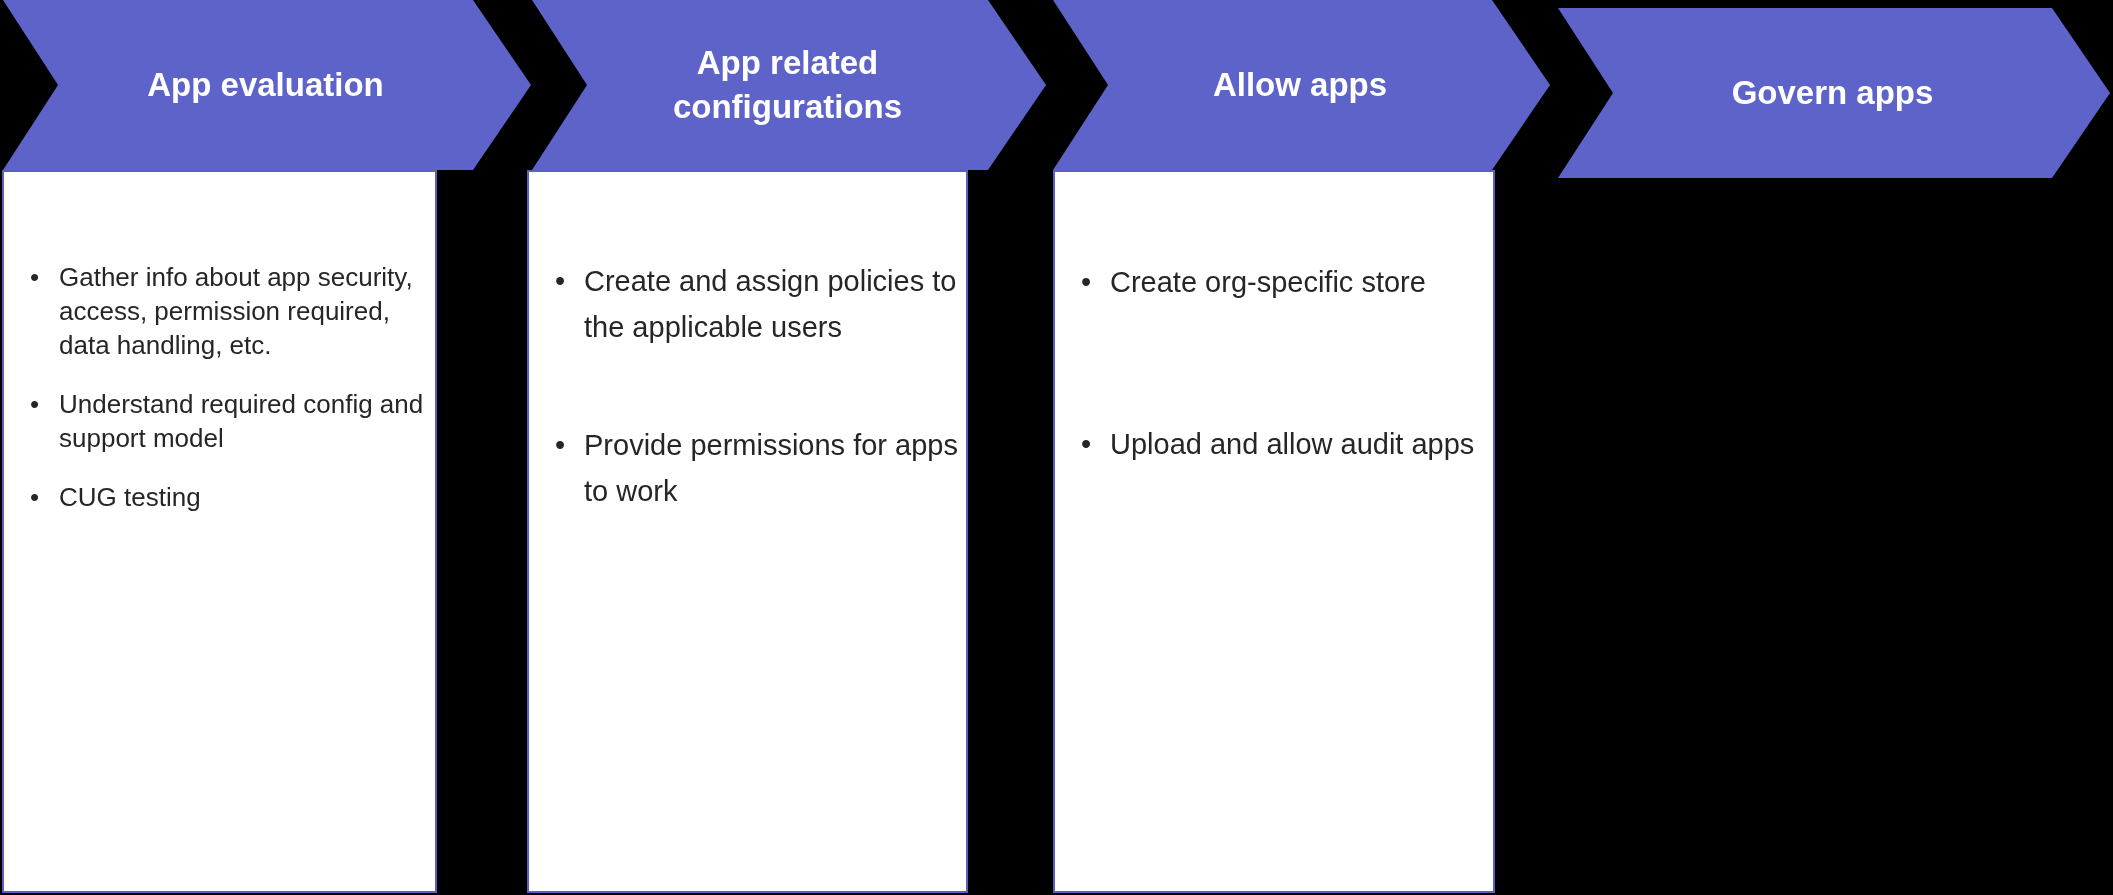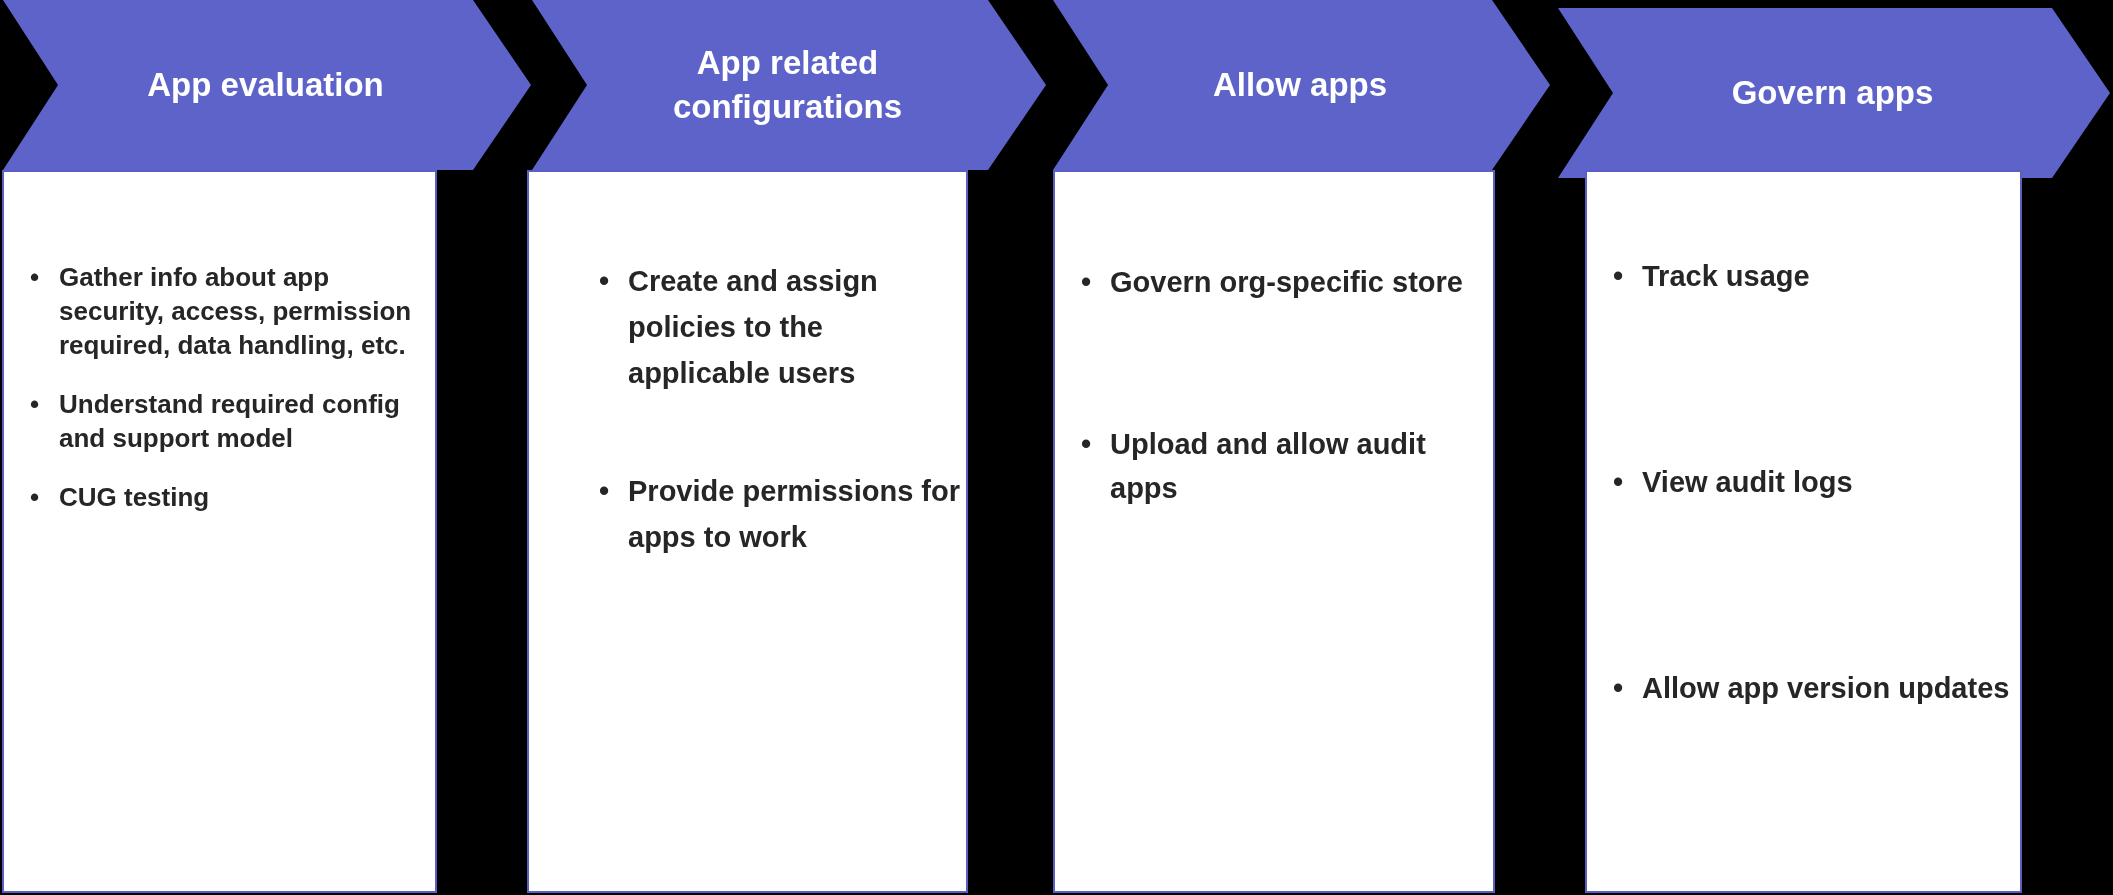--- a/index.html
+++ b/index.html
@@ -35,7 +35,7 @@
     border:2px solid var(--body_border);
     color:var(--bullet_text);
   }
-  .box ul{list-style:none;font-weight:bold;}
+  .box ul{list-style:none;}
   .box li{
     position:relative;
     padding-left:55px;

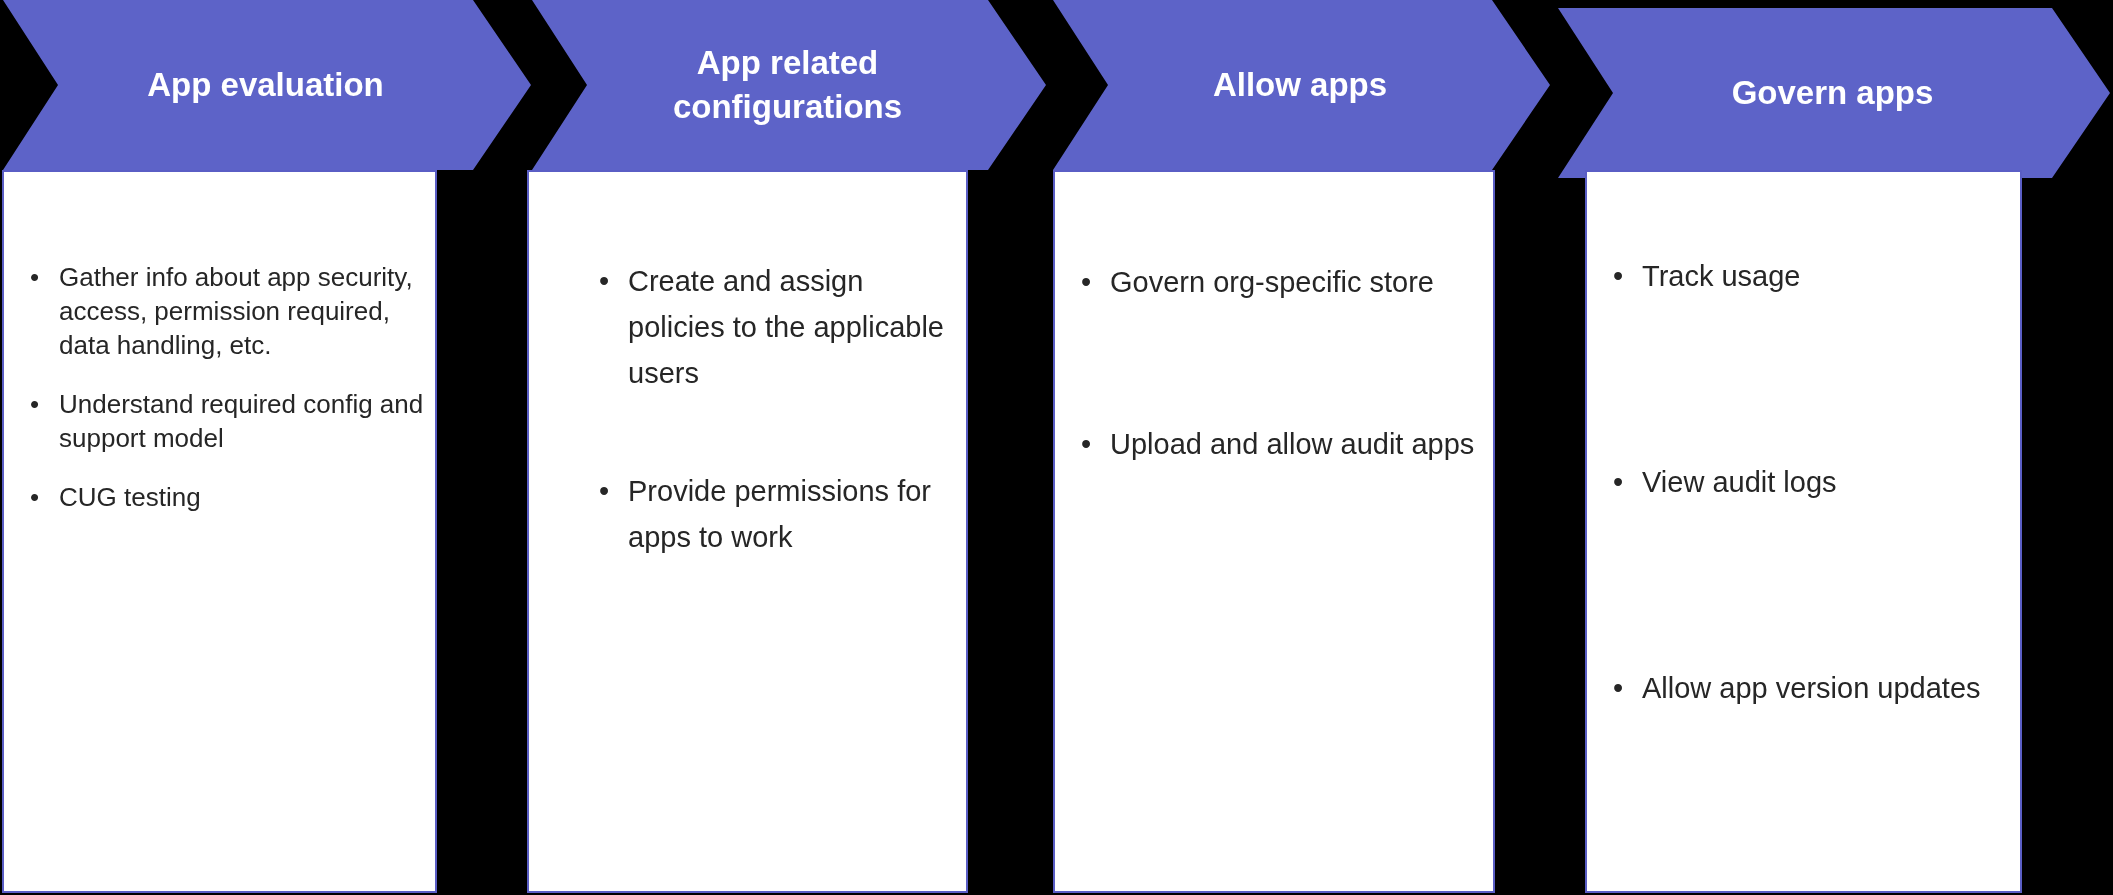--- a/index.html
+++ b/index.html
@@ -49,7 +49,7 @@
   .box.c1{padding-top:88px;}
   .box.c1 li{font-size:26px;line-height:34px;margin-bottom:25px;}
   
-  .box.c2{padding-top:86px;padding-left:44px;}
+  .box.c2{padding-top:86px;}
   .box.c2 li{font-size:29px;line-height:46px;margin-bottom:72px;}
   .box.c3{padding-top:88px;}
   .box.c3 li{font-size:29px;line-height:44px;margin-bottom:118px;}

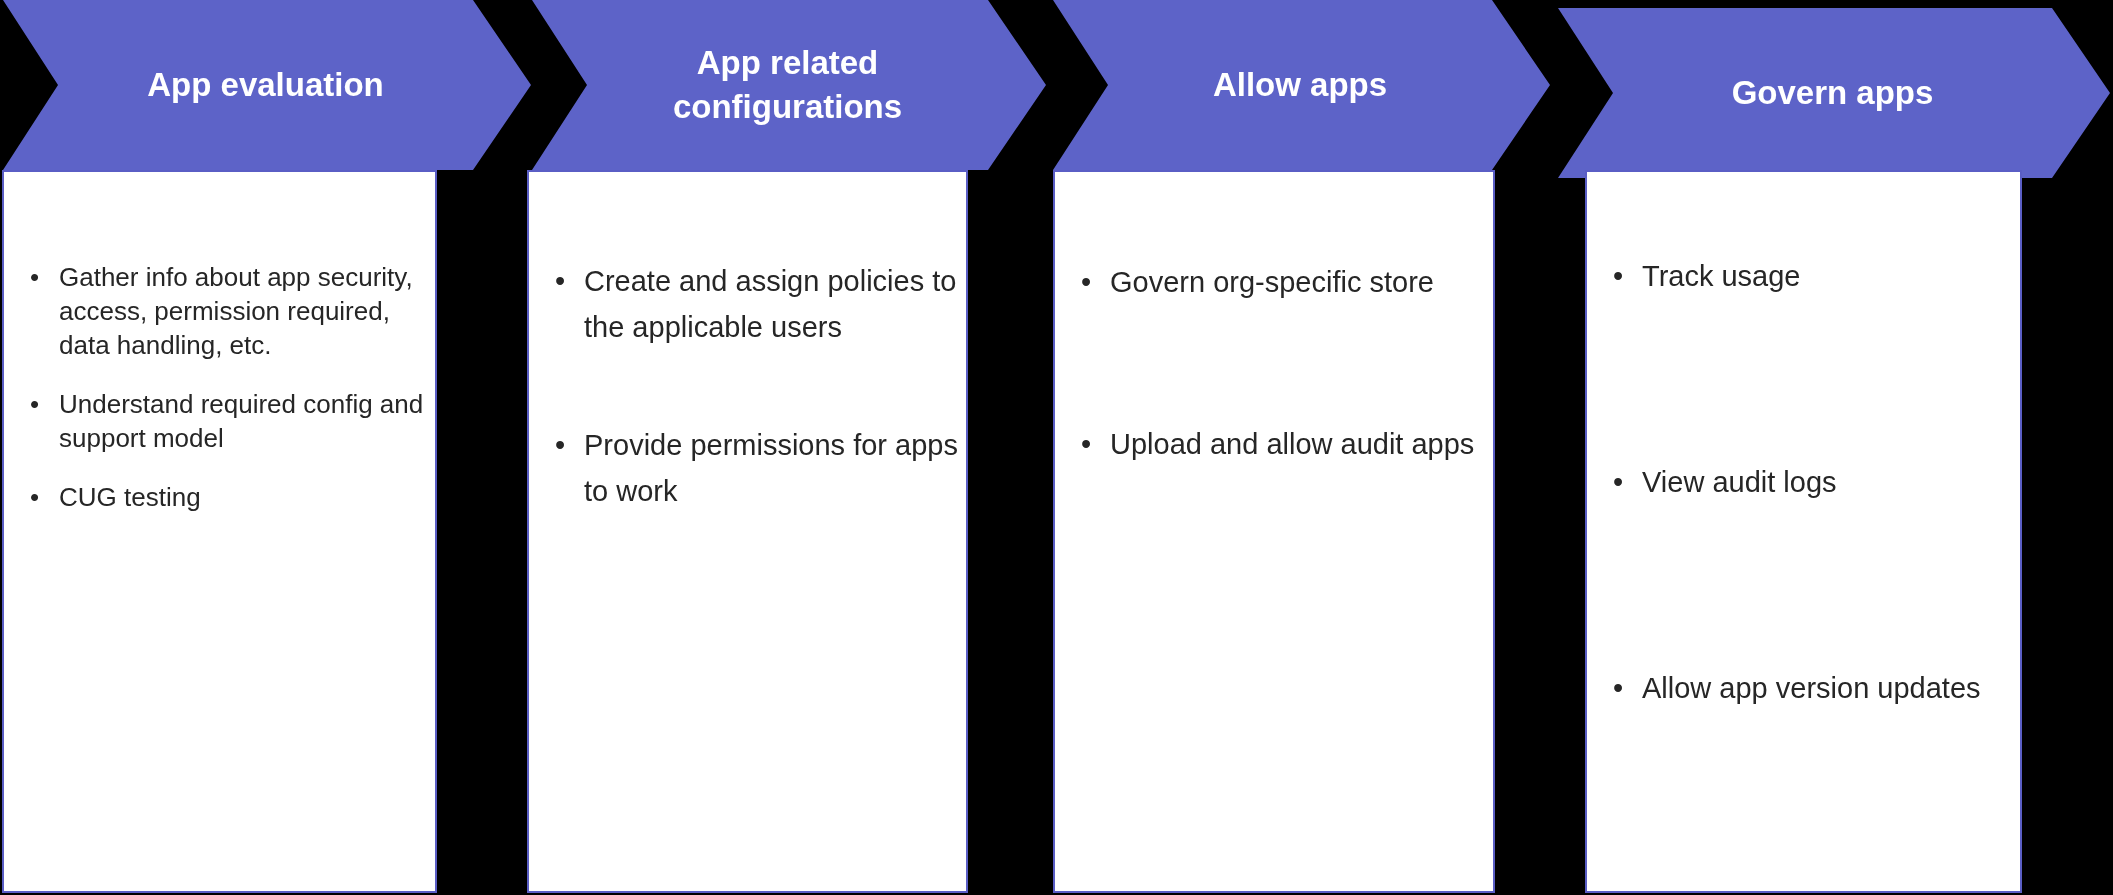--- a/index.html
+++ b/index.html
@@ -87,7 +87,7 @@
   </div>
   <div class="box c3" style="left:1053px;width:442px;">
     <ul>
-      <li>Govern org-specific store</li>
+      <li>Create org-specific store</li>
       <li>Upload and allow audit apps</li>
     </ul>
   </div>

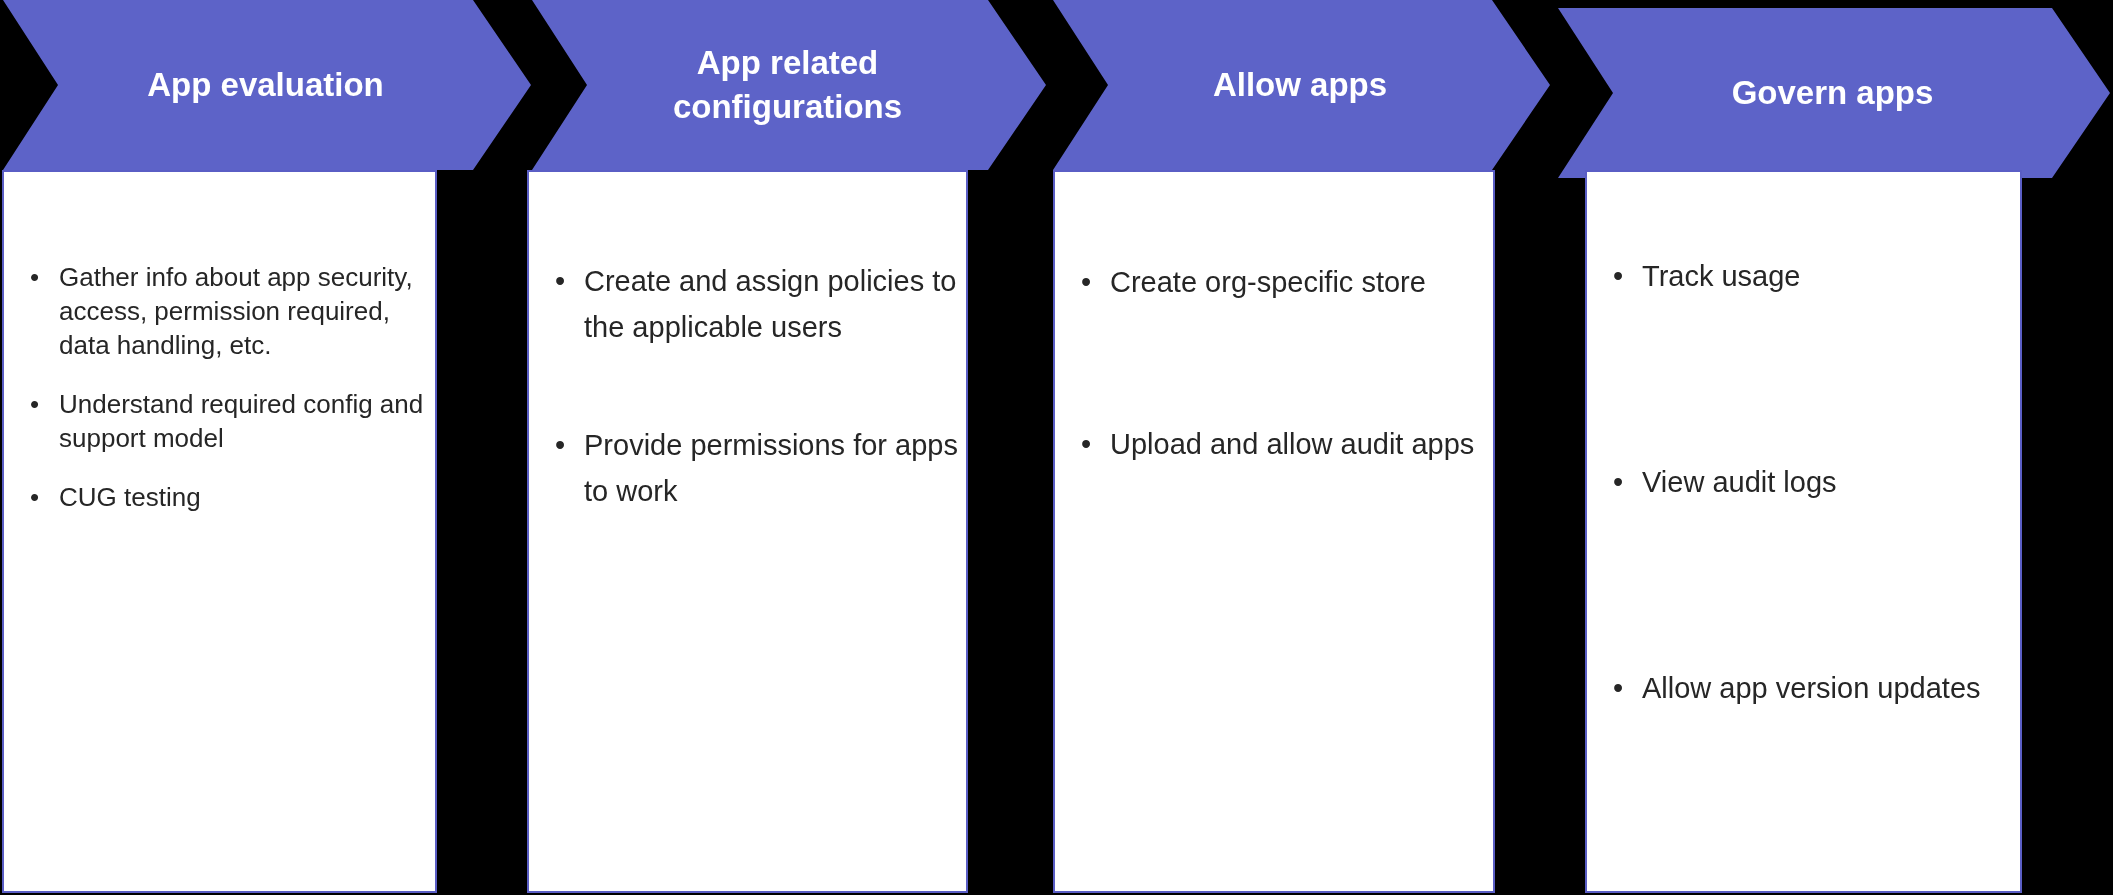--- a/index.html
+++ b/index.html
@@ -95,13 +95,6 @@
   <div class="chev" style="left:1558px;width:552px;margin-top:8px;">
     <span>Govern apps</span>
   </div>
-  <div class="box c4" style="left:1585px;width:437px;">
-    <ul>
-      <li>Track usage</li>
-      <li>View audit logs</li>
-      <li>Allow app version updates</li>
-    </ul>
-  </div>
 
 </div>
 

